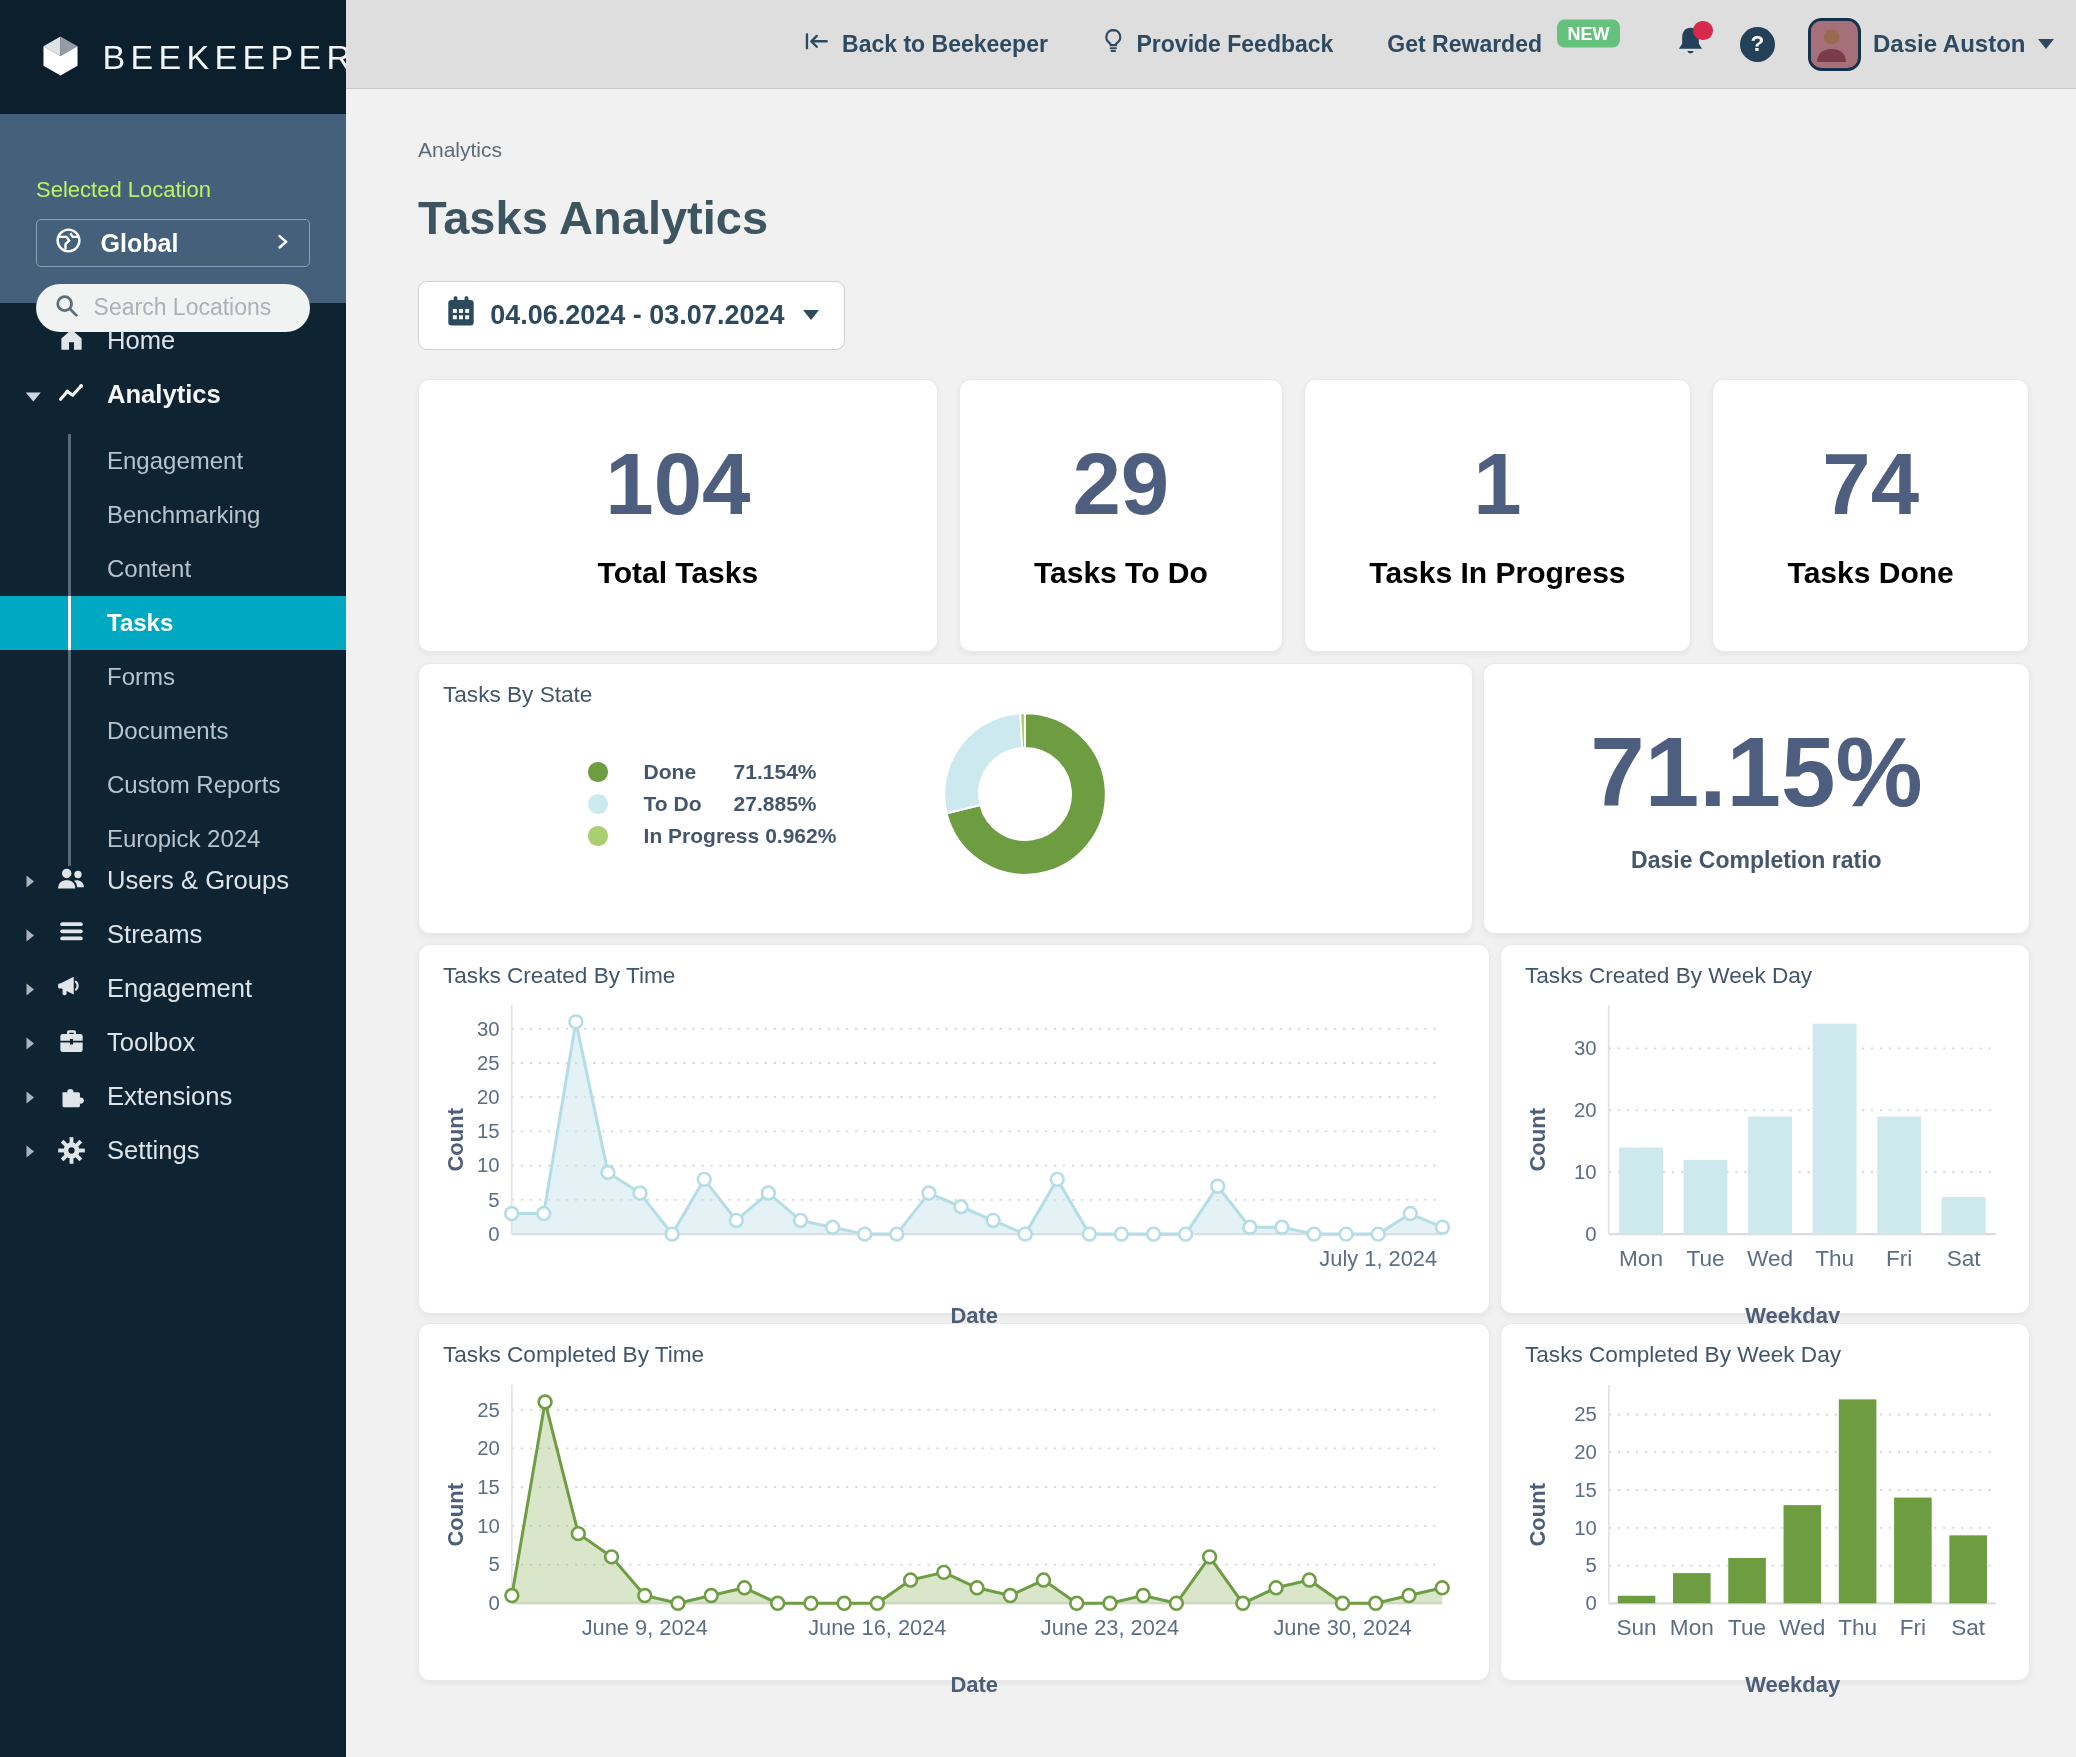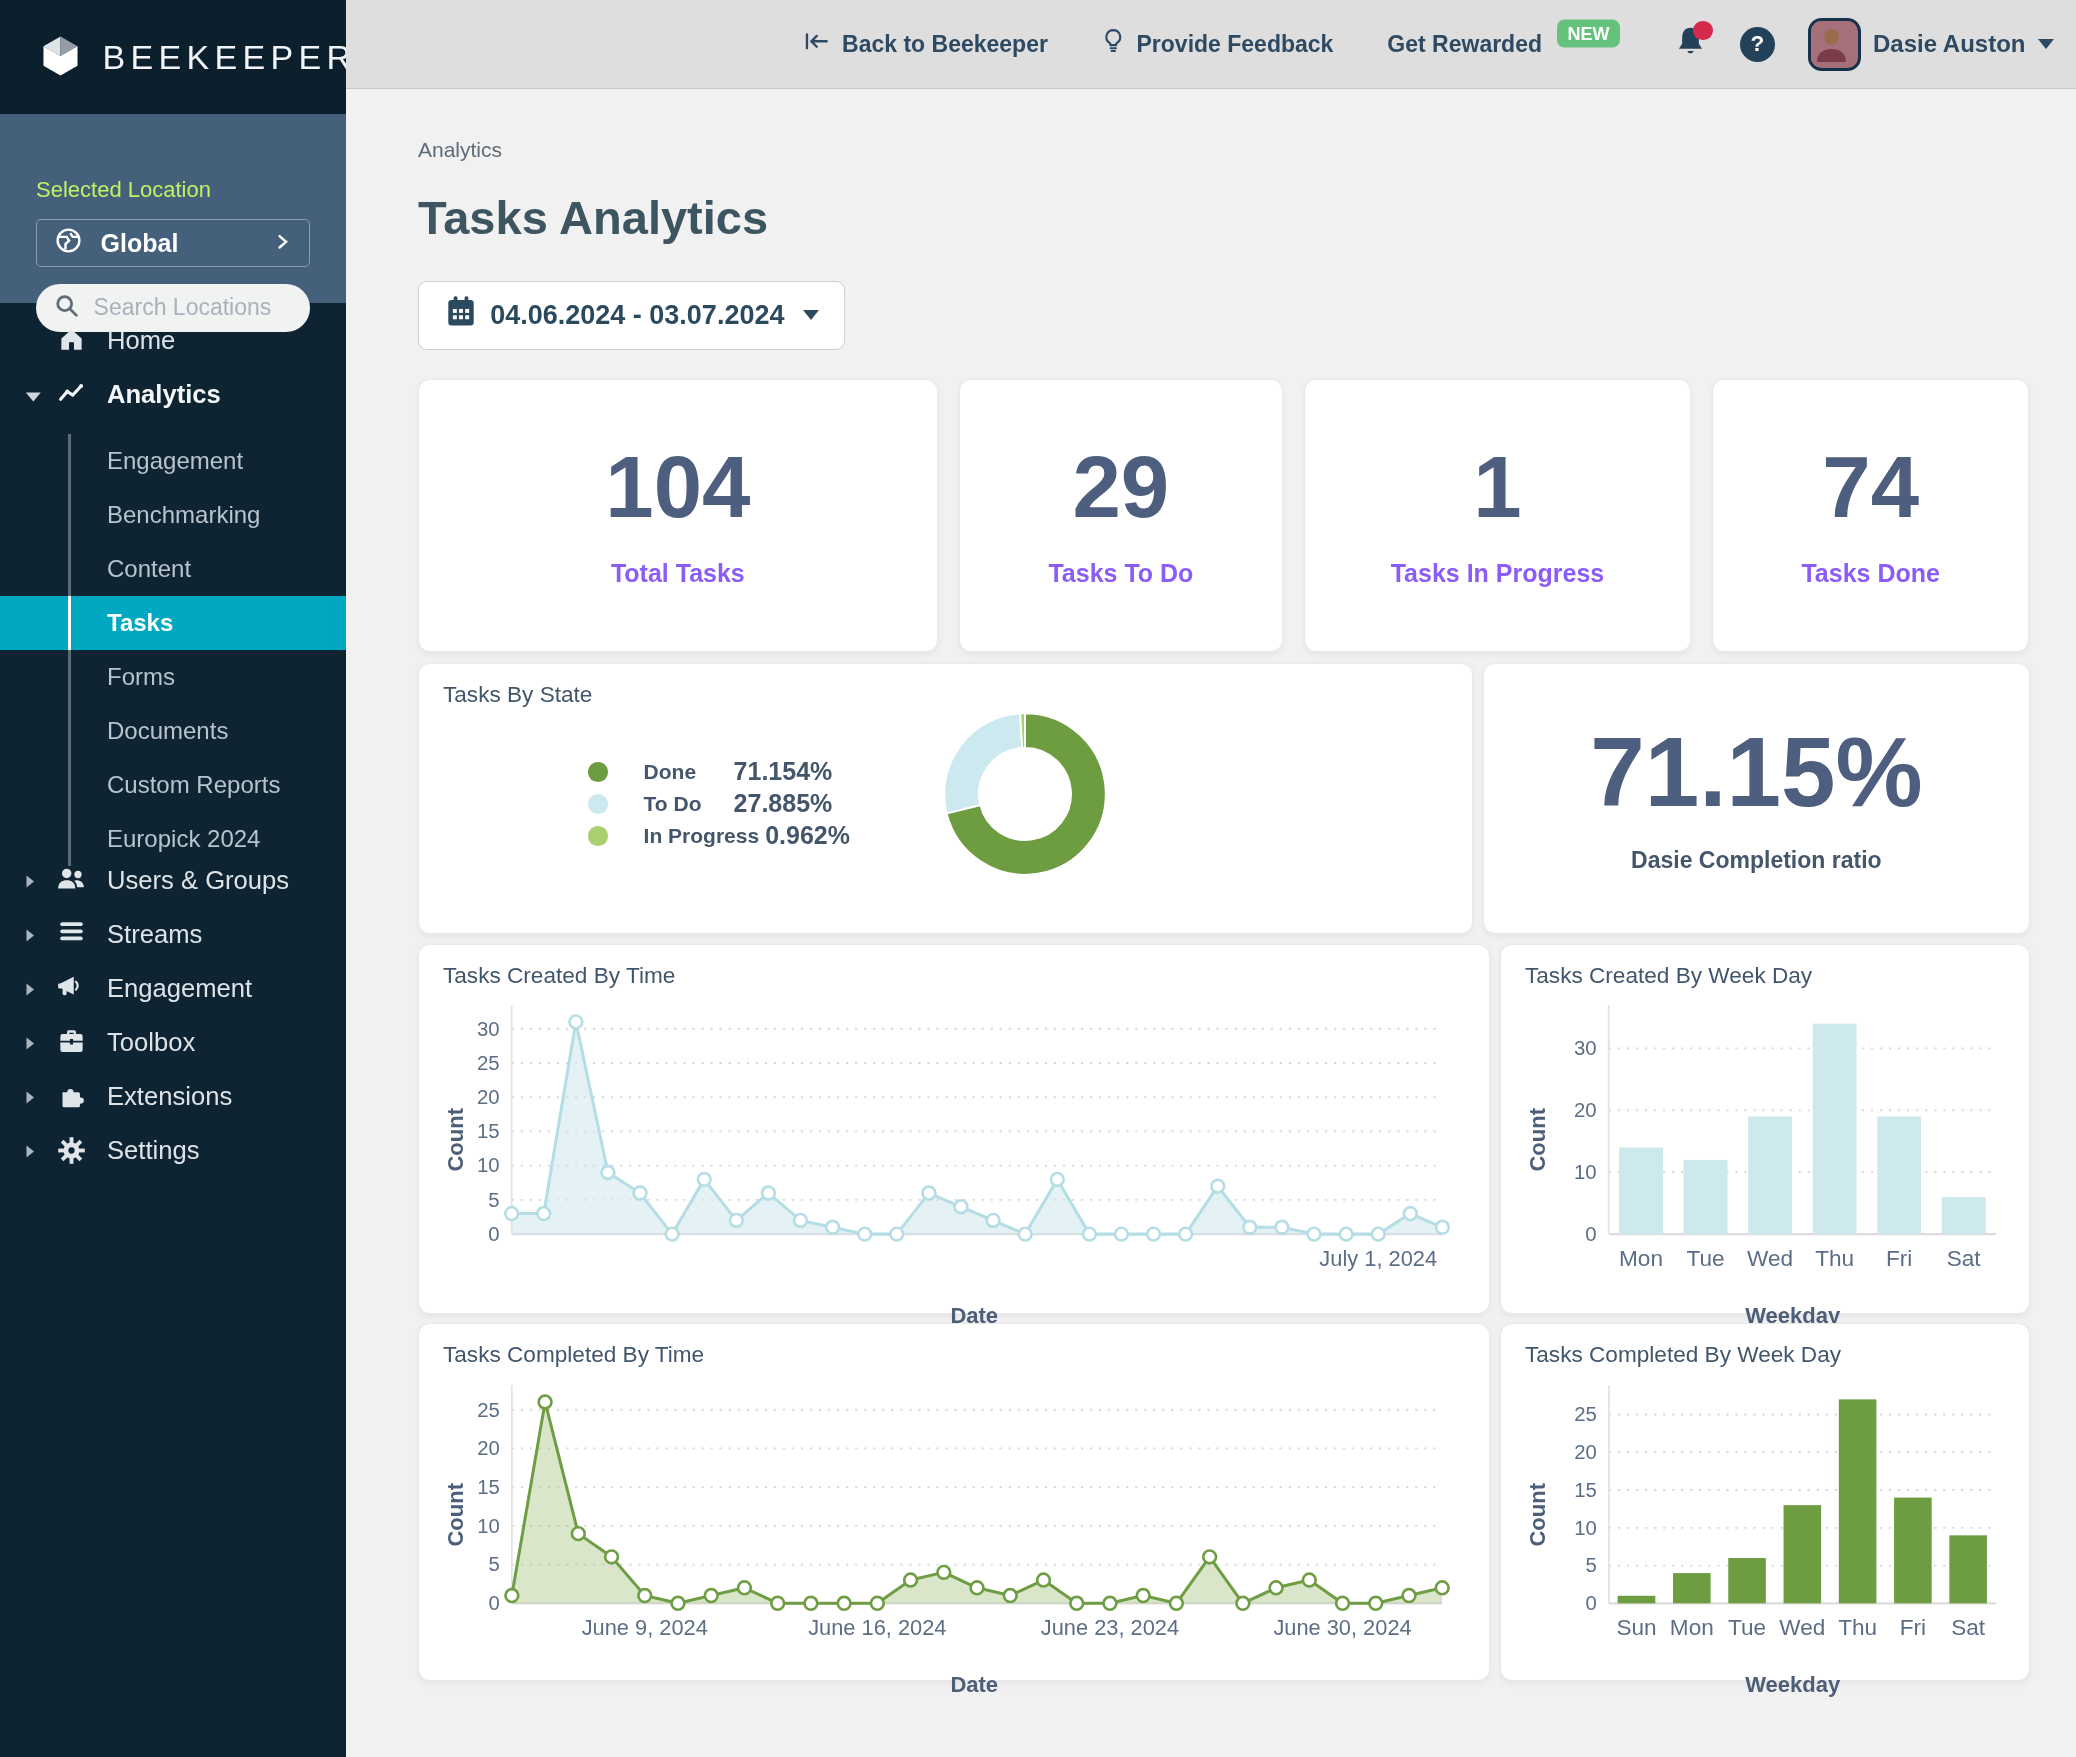--- a/index.html
+++ b/index.html
@@ -53,7 +53,7 @@
   .stats-row{margin-top:29px;display:flex;gap:21px;height:273px;}
   .stat-card{display:flex;flex-direction:column;align-items:center;justify-content:center;}
   .stat-value{font-size:87px;font-weight:700;color:#4e5e7e;line-height:1;}
-  .stat-label{margin-top:29px;font-size:25px;font-weight:600;color:#8b5cf6;}
+  .stat-label{margin-top:29px;font-size:30px;font-weight:600;color:#000000;}
   .f1{flex:697;} .f2{flex:434;} .f3{flex:518;} .f4{flex:425;}
 
   .row2{margin-top:11.3px;display:flex;gap:10.5px;height:271px;}

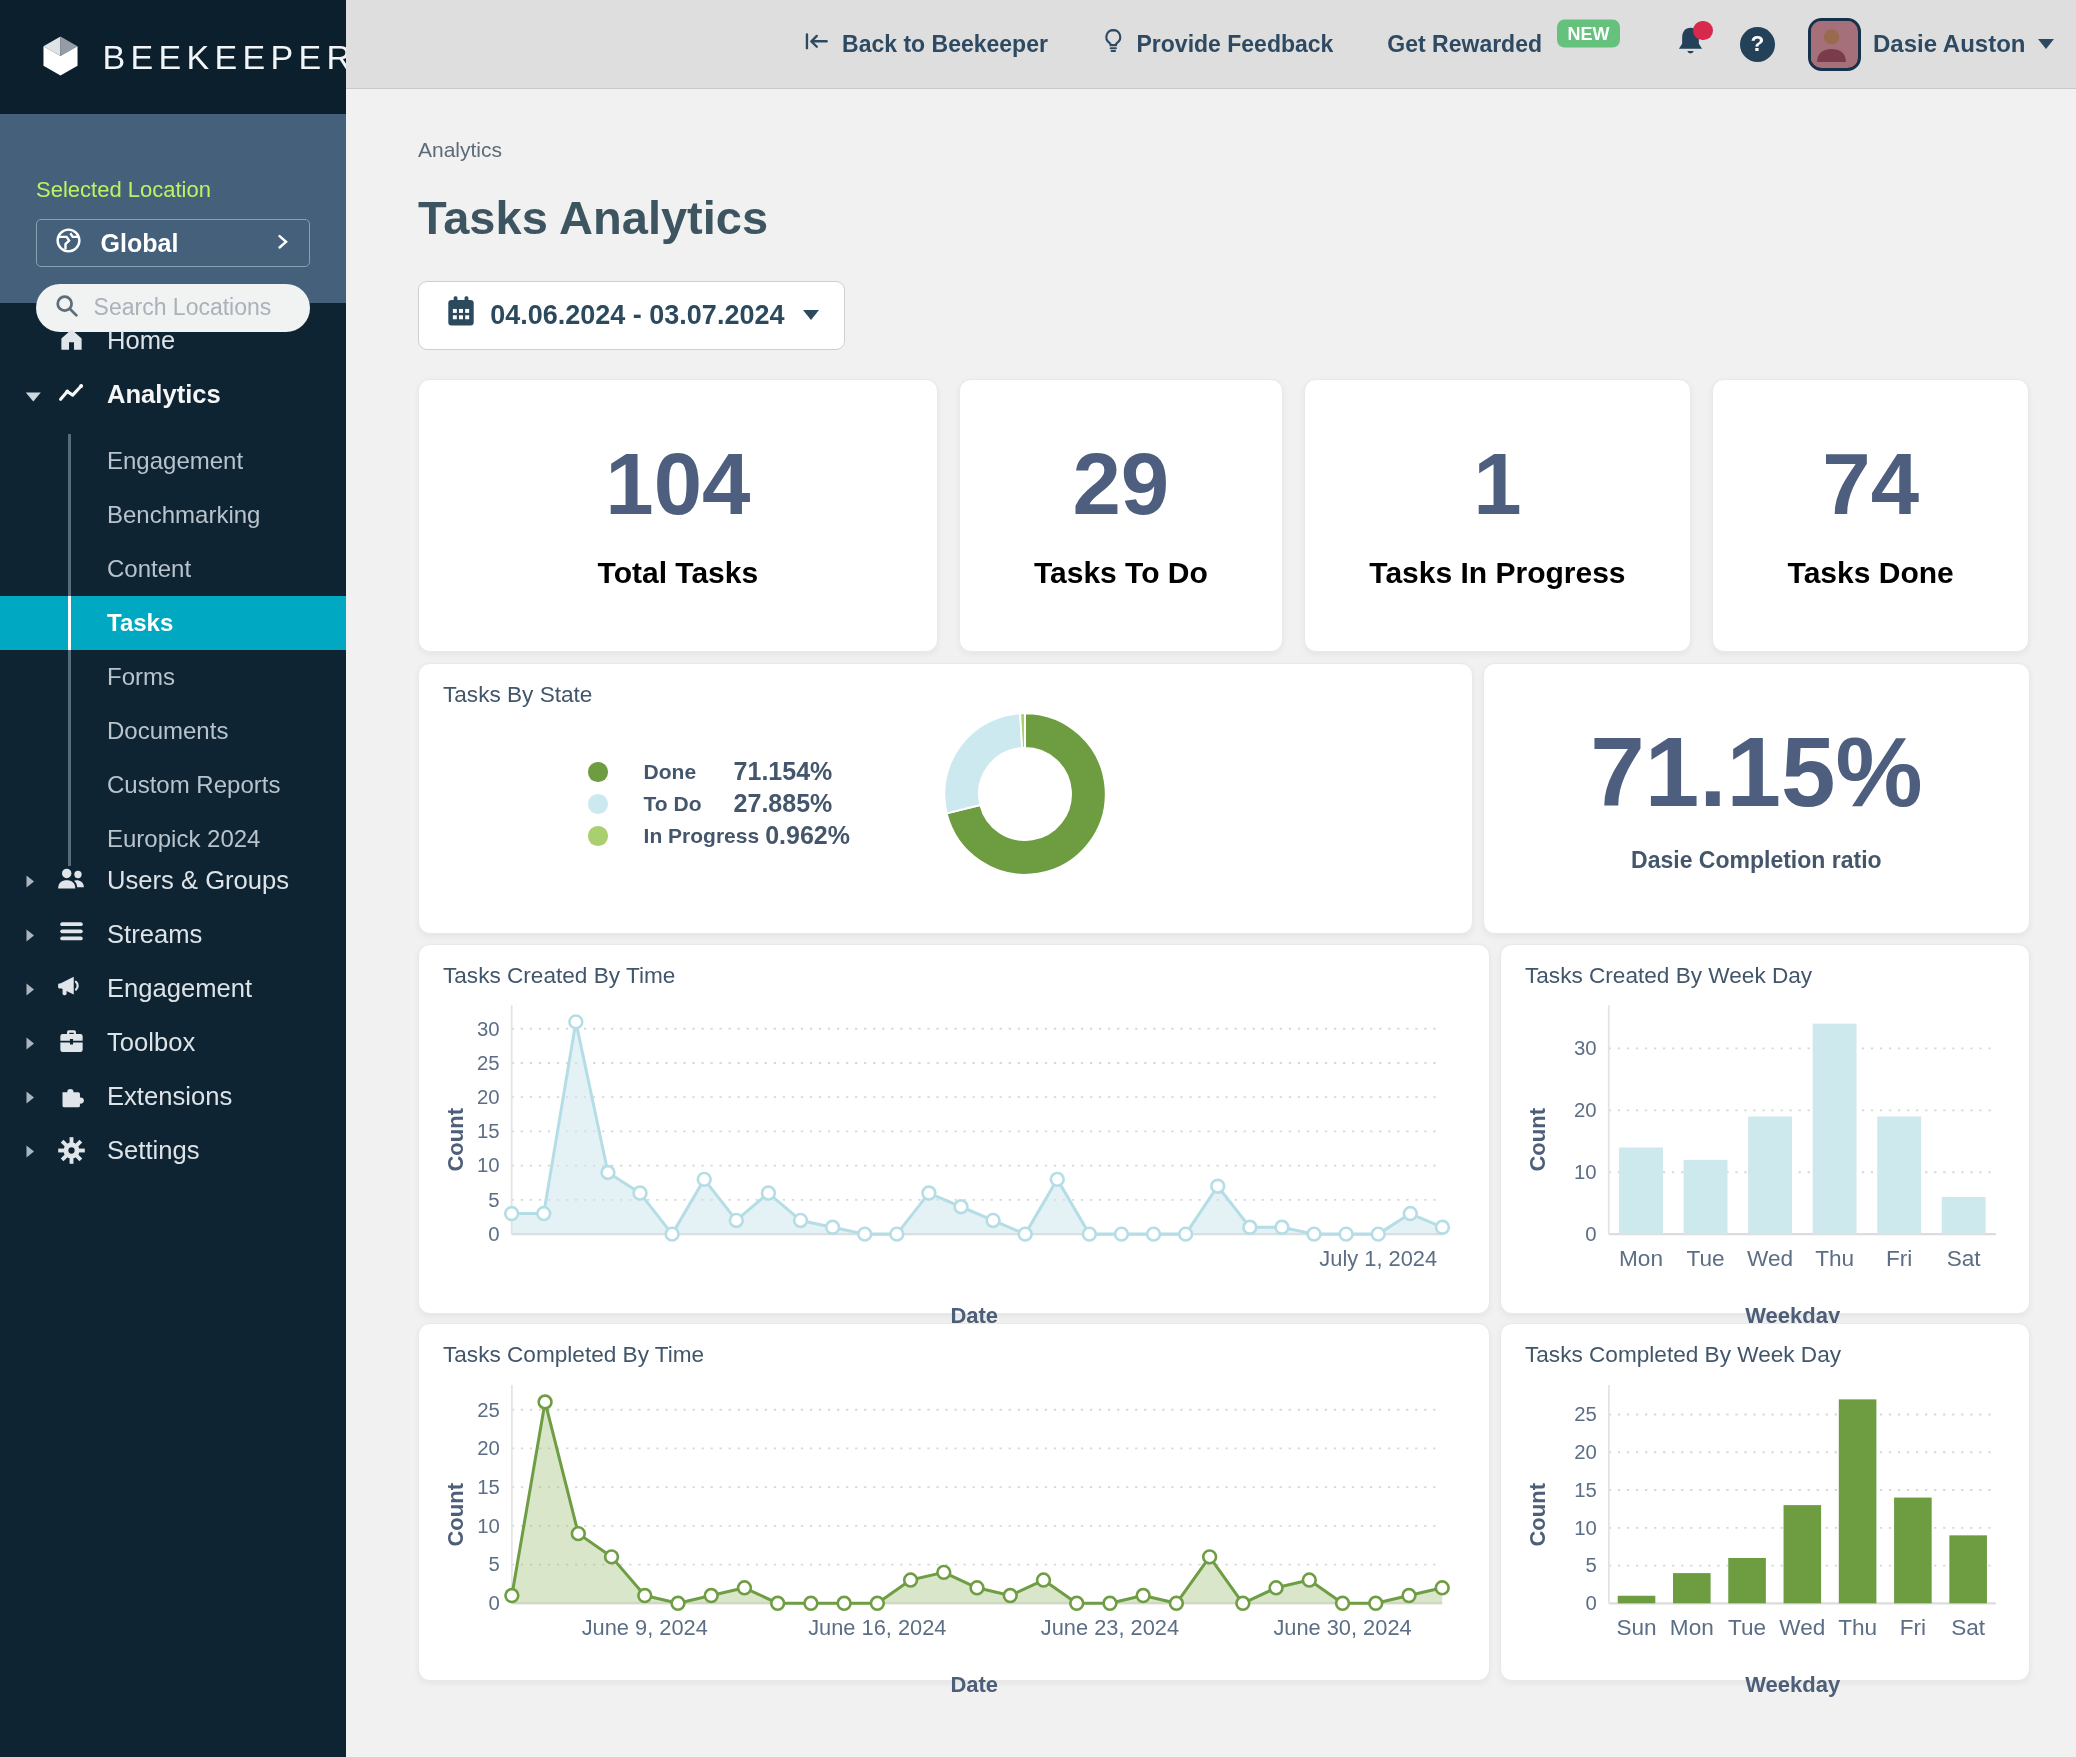--- a/index.html
+++ b/index.html
@@ -67,7 +67,7 @@
   .legend-row{display:flex;align-items:center;height:32px;}
   .legend-dot{width:19.6px;height:19.6px;border-radius:50%;}
   .legend-label{margin-left:36px;min-width:84px;font-size:21px;font-weight:600;color:#44566b;}
-  .legend-value{margin-left:6px;font-size:25px;font-weight:600;color:#44566b;}
+  .legend-value{margin-left:6px;font-size:21px;font-weight:600;color:#44566b;}
   .donut-wrap{position:absolute;left:523px;top:47px;}
 
   .completion-card{display:flex;flex-direction:column;align-items:center;justify-content:center;}

